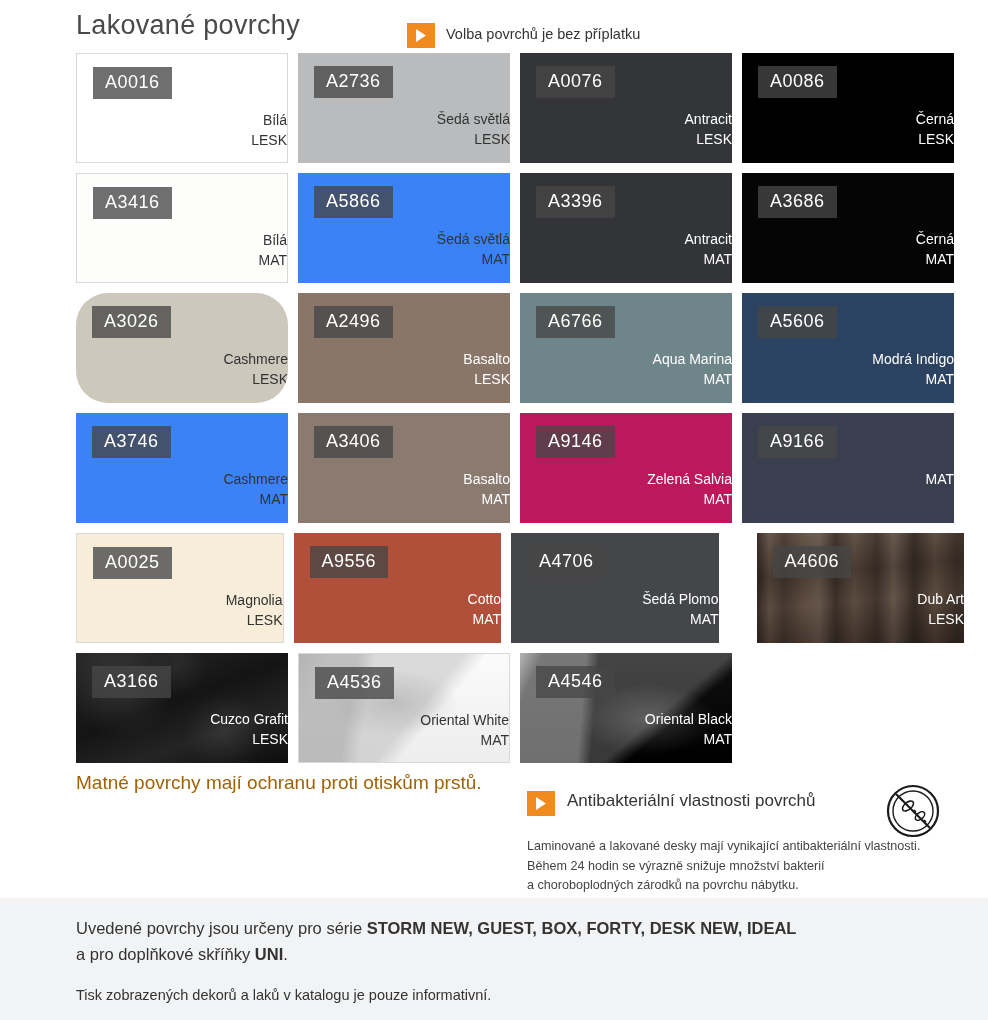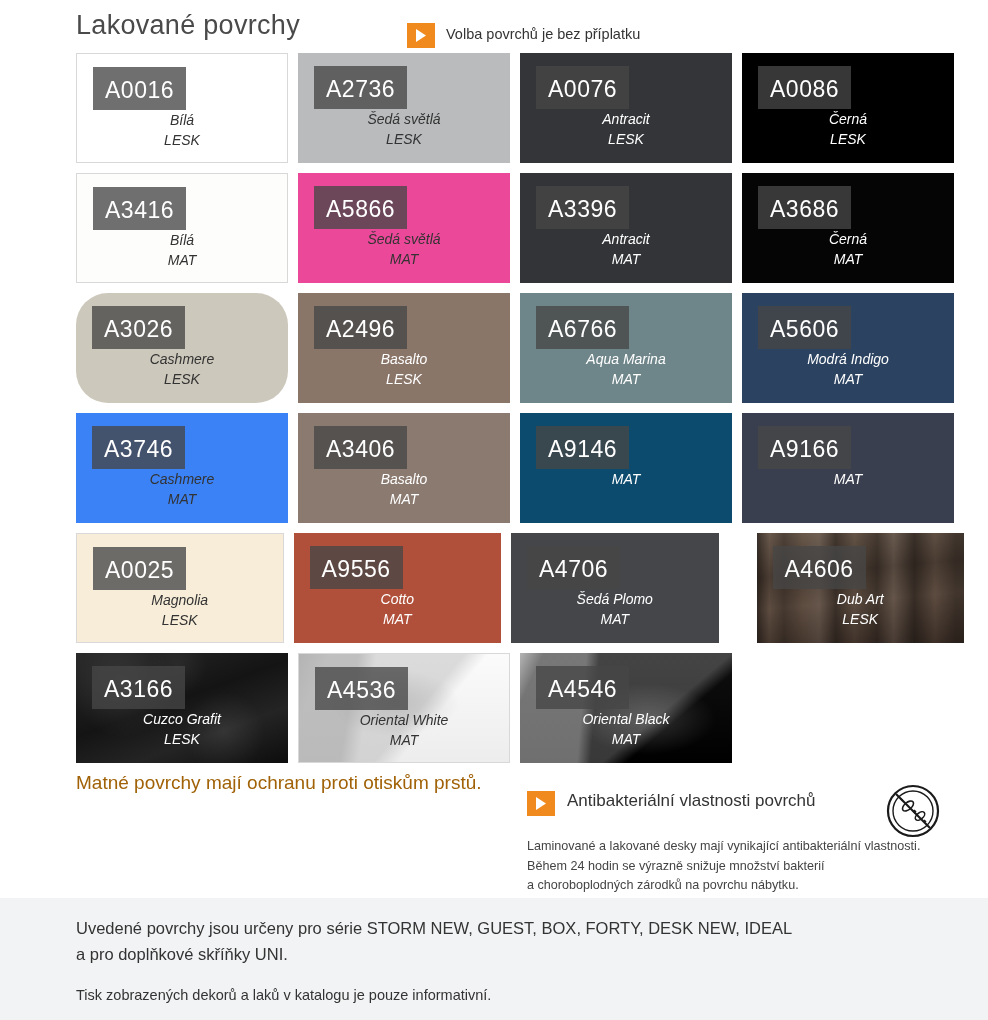--- a/index.html
+++ b/index.html
@@ -81,9 +81,9 @@
     top: 13px;
     background: rgba(70,70,70,0.78);
     color: #ffffff;
-    font-size: 23px;
+    font-size: 18px;
     line-height: 1;
-    padding: 12px 12px 8px 12px;
+    padding: 6px 12px 8px 12px;
     letter-spacing: 0.5px;
   }
   .swatch .labels {

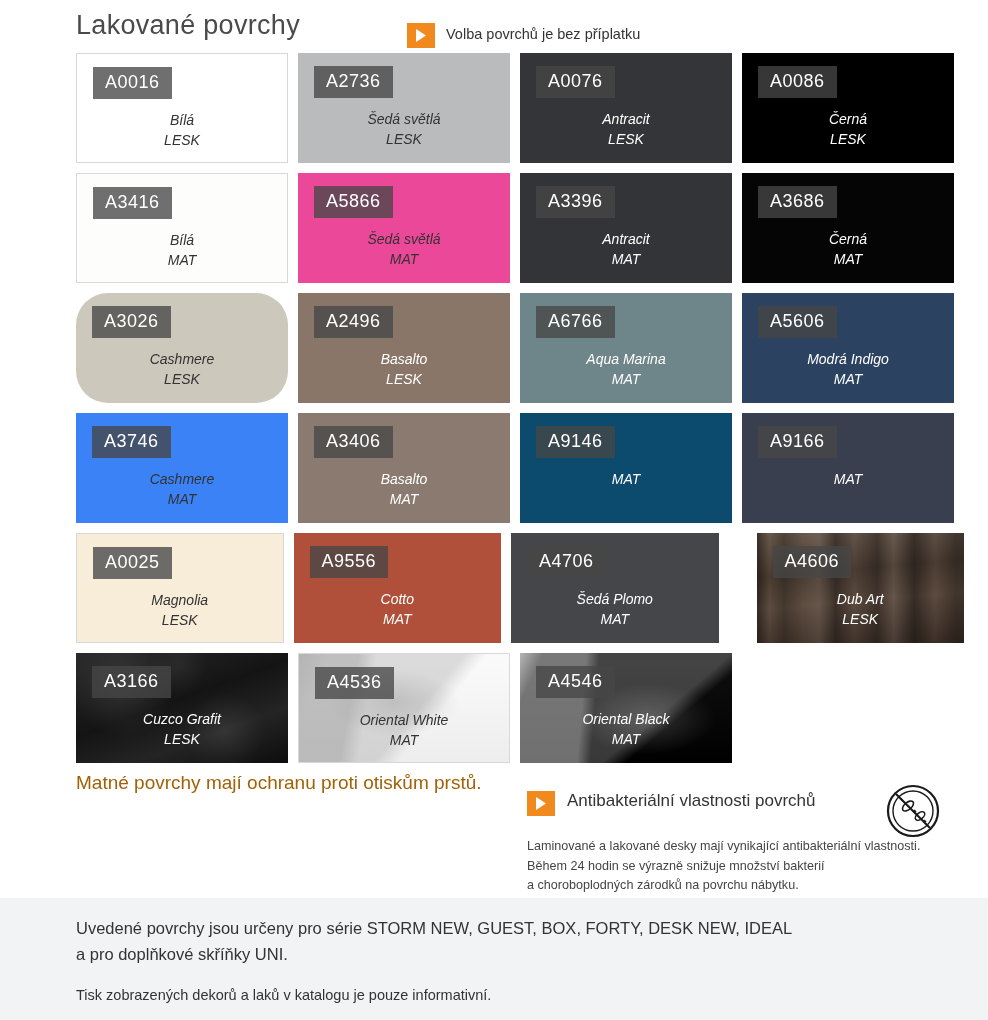--- a/index.html
+++ b/index.html
@@ -91,9 +91,8 @@
     left: 0;
     right: 0;
     top: 56px;
-    text-align: center;
+    text-align: right;
     line-height: 1.45;
-    font-style: italic;
   }
   .swatch .name {
     font-size: 14px;

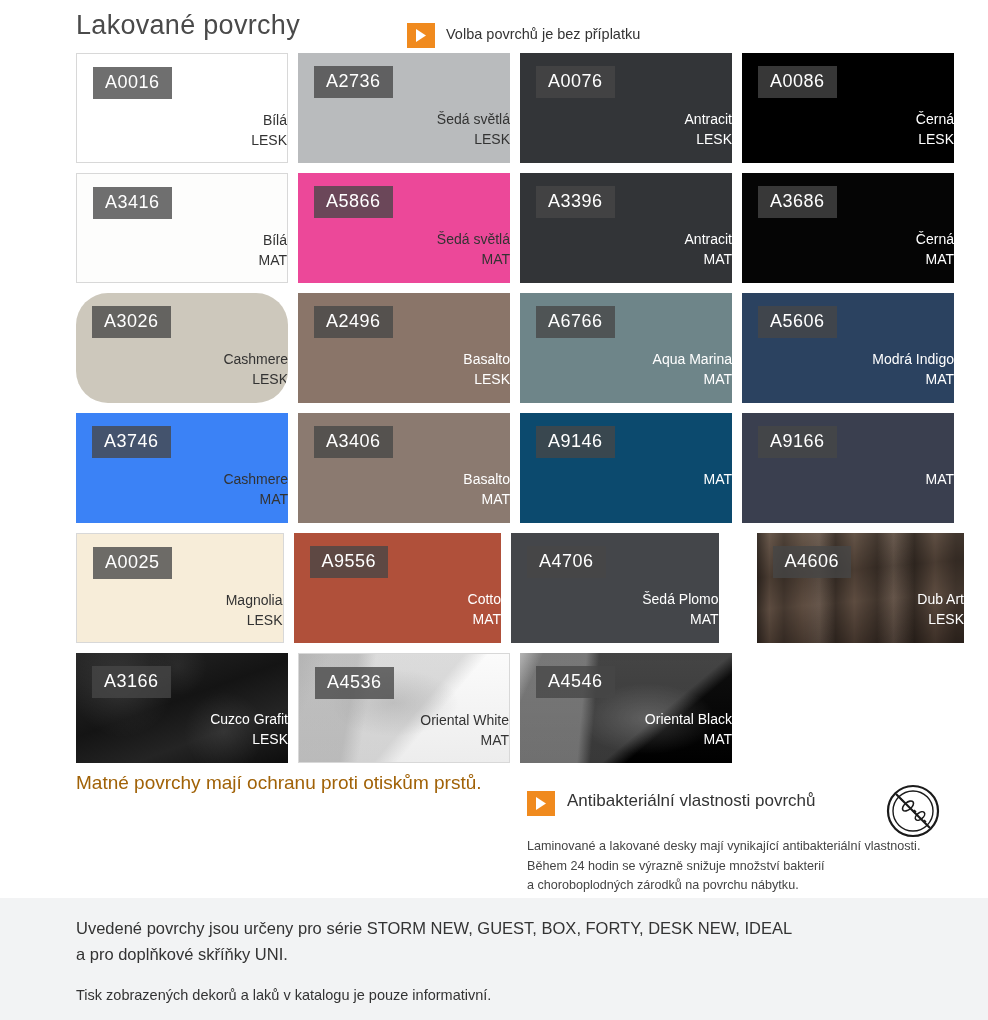--- a/index.html
+++ b/index.html
@@ -263,7 +263,7 @@
           <span class="finish">MAT</span>
         </span>
       </div>
-      <div class="swatch" style="background:#ec4899;">
+      <div class="swatch" style="background:#3b82f6;">
         <span class="code">A5866</span>
         <span class="labels dark-text">
           <span class="name">Šedá světlá</span>

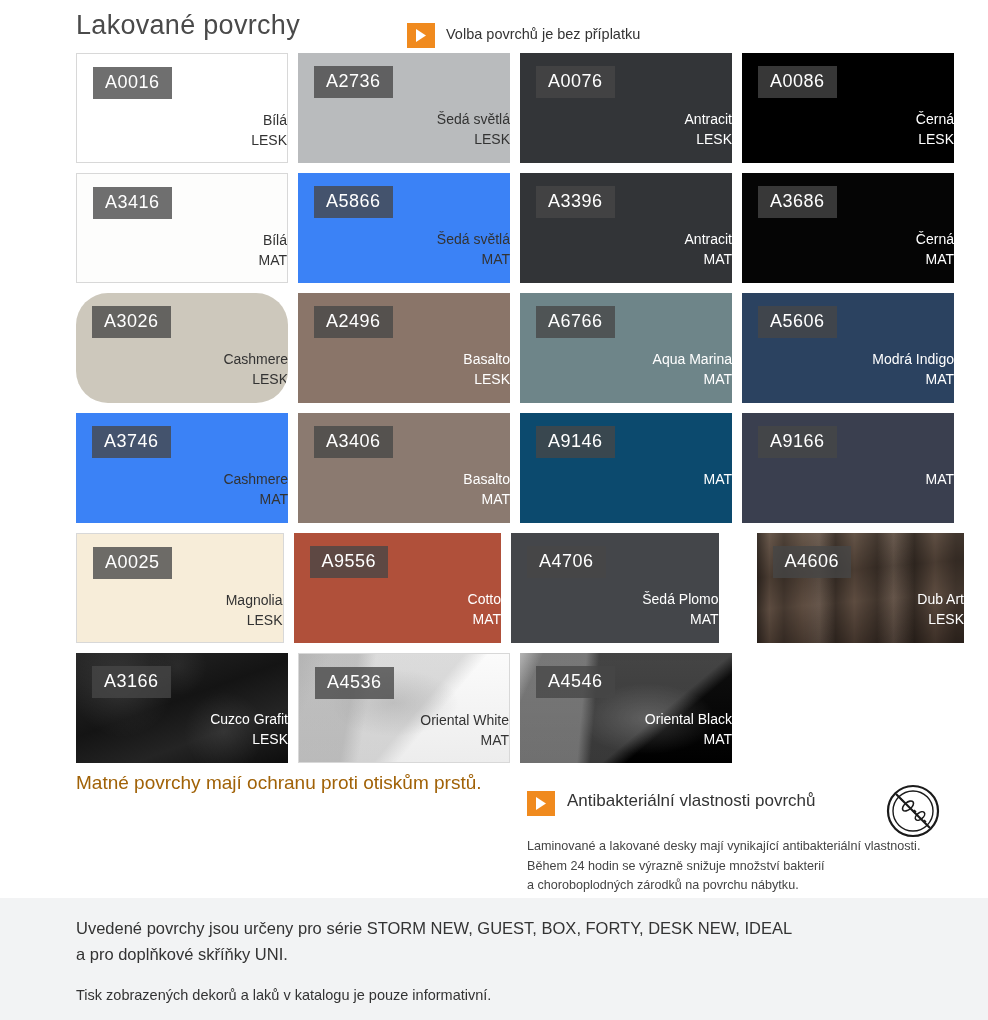--- a/index.html
+++ b/index.html
@@ -332,7 +332,7 @@
           <span class="finish">MAT</span>
         </span>
       </div>
-      <div class="swatch" style="background:#0c4a6e;">
+      <div class="swatch" style="background:#be185d;">
         <span class="code">A9146</span>
         <span class="labels light-text">
           <span class="finish">MAT</span>

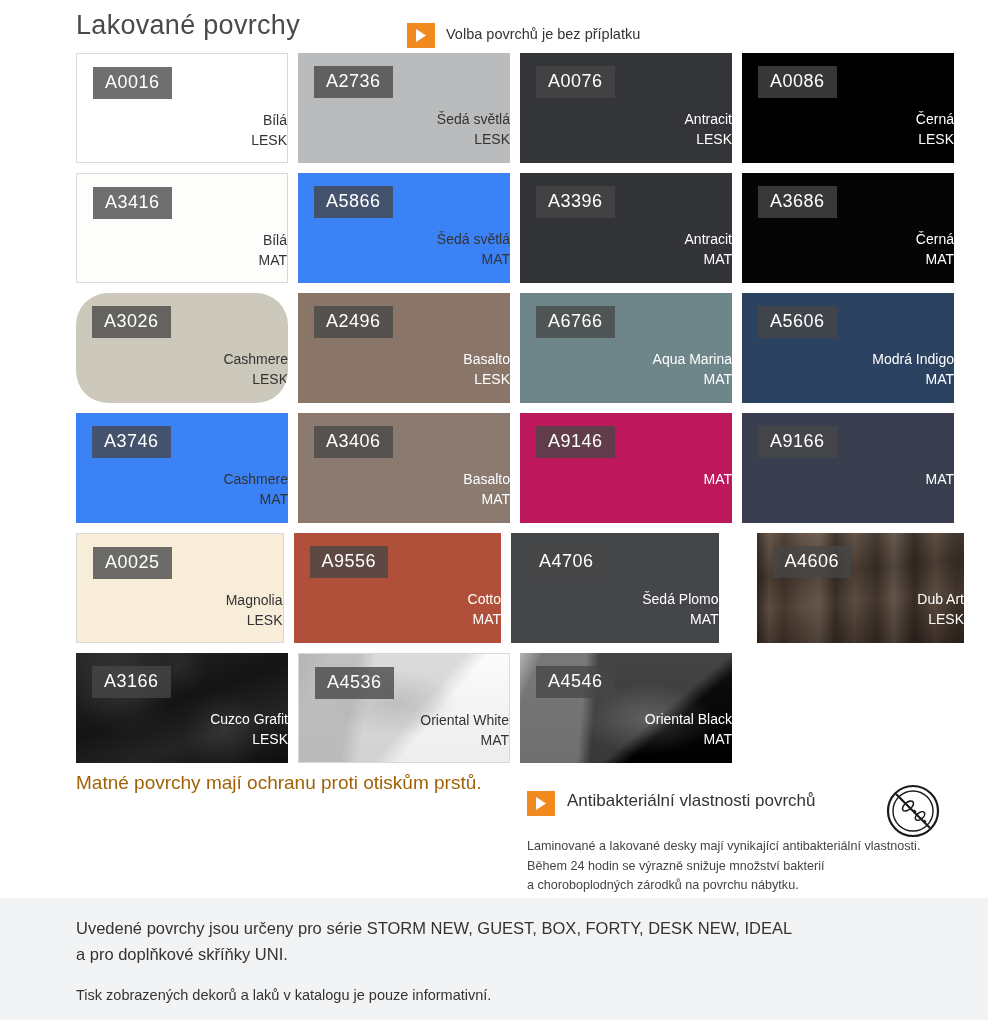--- a/index.html
+++ b/index.html
@@ -335,6 +335,7 @@
       <div class="swatch" style="background:#be185d;">
         <span class="code">A9146</span>
         <span class="labels light-text">
+          <span class="name">Zelená Salvia</span>
           <span class="finish">MAT</span>
         </span>
       </div>

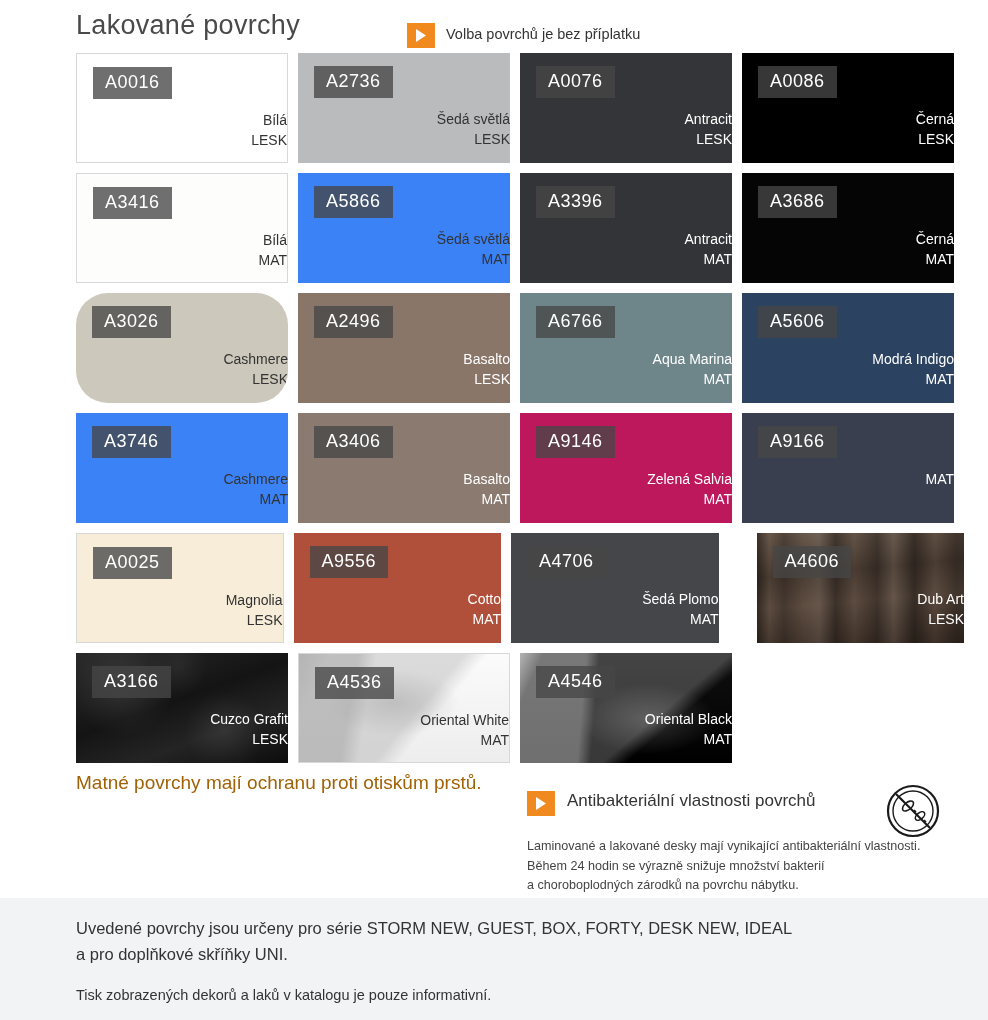--- a/index.html
+++ b/index.html
@@ -198,7 +198,7 @@
     line-height: 1.55;
     color: #333;
   }
-  .band-line1 b { font-weight: 400; }
+  .band-line1 b { font-weight: 700; }
   .band-line2 {
     position: absolute;
     left: 76px;

